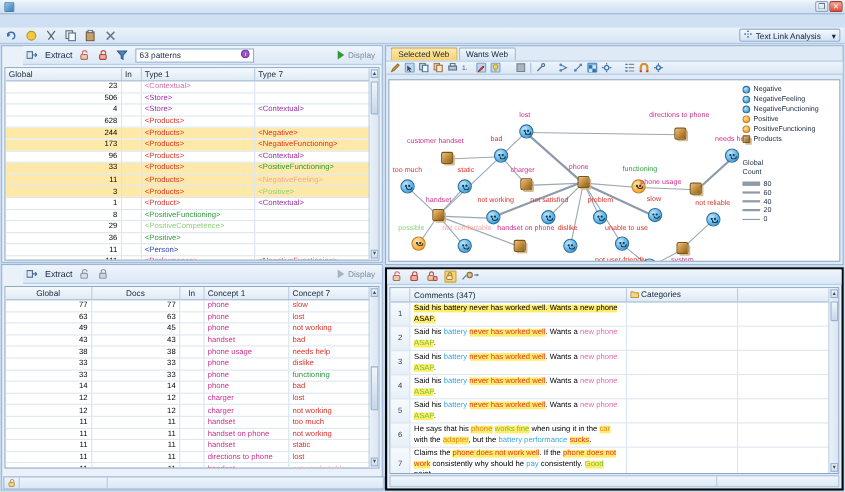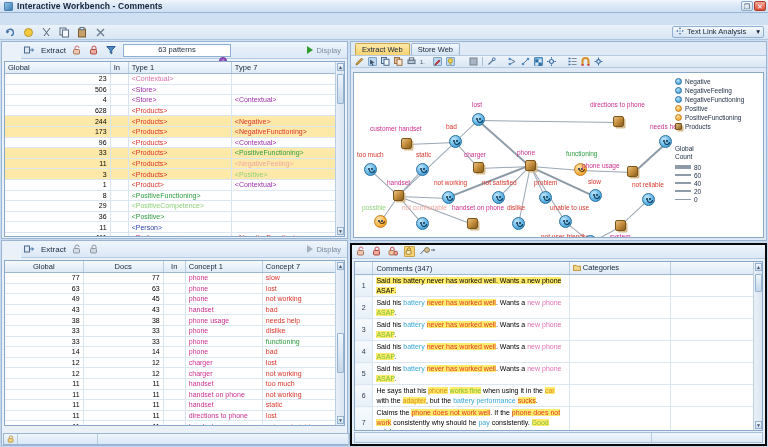--- a/index.html
+++ b/index.html
@@ -191,7 +191,6 @@
 
   <div class="titlebar">
     <div class="tb-icon"></div>
-    <div class="tb-text">Interactive Workbench - Comments</div>
     <div class="win-buttons">
       <div class="win-btn">❐</div>
       <div class="win-btn close">✕</div>

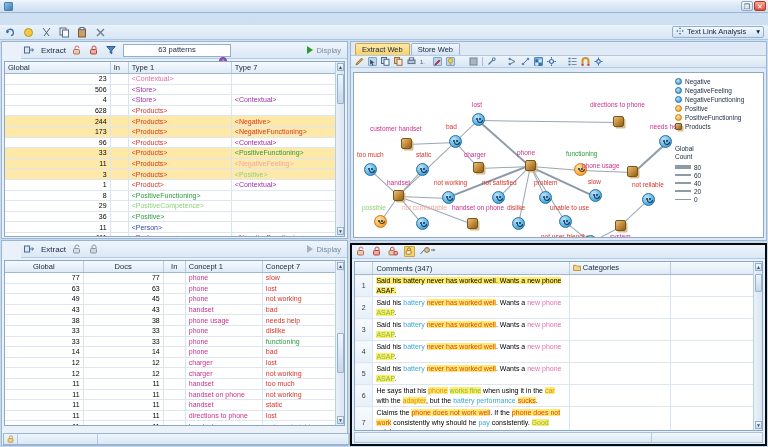--- a/index.html
+++ b/index.html
@@ -64,7 +64,7 @@
     margin-left:auto; margin-right:4px;
     height:12px; min-width:92px; border:1px solid #8fb0d0; border-radius:2px;
     background:linear-gradient(180deg,#f4f9fd,#d3e2f1);
-    display:flex;align-items:flex-start; gap:3px; padding:0 3px; font-size:7.5px; color:#14253a;
+    display:flex;align-items:center; gap:3px; padding:0 3px; font-size:7.5px; color:#14253a;
   }
 
   

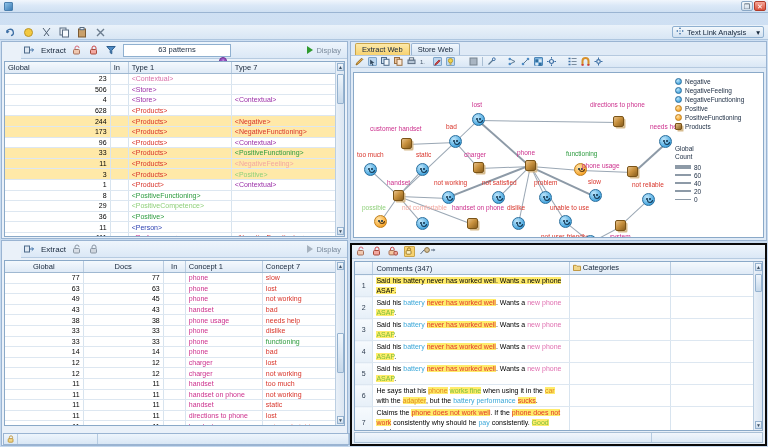--- a/index.html
+++ b/index.html
@@ -79,7 +79,7 @@
   .subbar .lbl { font-size:8px; color:#16263a; }
   .patfield {
     width:108px;height:13px;background:#fff;border:1px solid #8fb0d0;
-    display:flex;align-items:center;padding:0 3px;gap:3px; font-size:7.5px; color:#223349;flex-direction:column;
+    display:flex;align-items:center;padding:0 3px;gap:3px; font-size:7.5px; color:#223349;
   }
   .displaybtn { margin-left:auto; display:flex;align-items:center;gap:3px; font-size:7.5px; color:#7a8a9c; padding-right:3px;}
   .tri-green { width:0;height:0;border-left:6px solid #2f9b2f;border-top:4px solid transparent;border-bottom:4px solid transparent;}

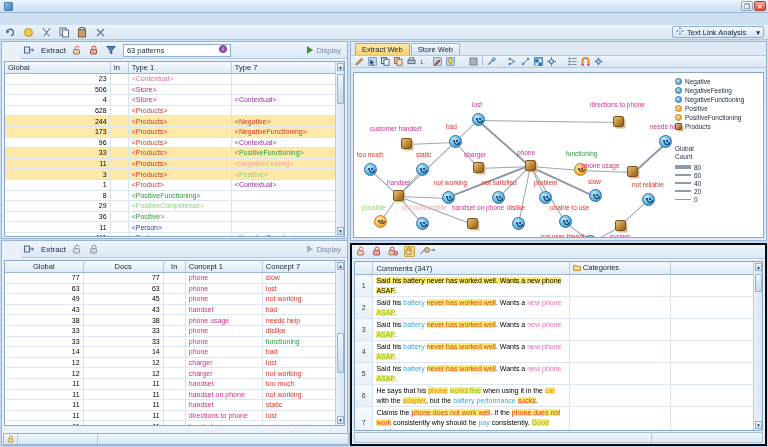--- a/index.html
+++ b/index.html
@@ -578,7 +578,7 @@
 
   <div class="panel" id="web-panel">
     <div class="tabrow" id="webtabs">
-        <div class="tab active">Extract Web</div>
+        <div class="tab active">Selected Web</div>
         <div class="tab">Store Web</div>
       </div>
     <div class="webtoolbar">

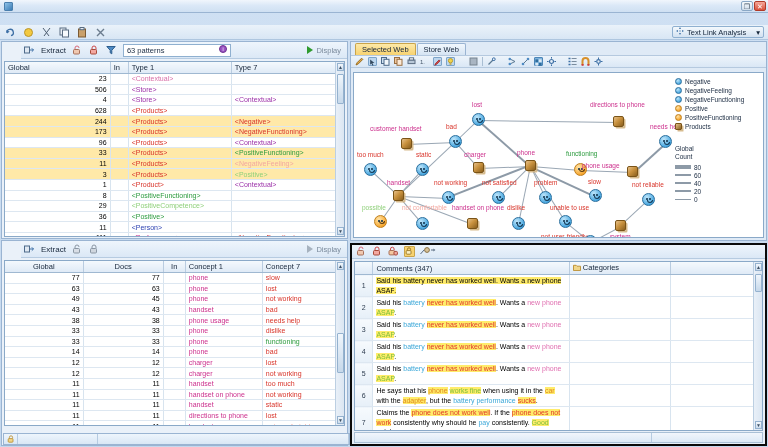--- a/index.html
+++ b/index.html
@@ -579,7 +579,7 @@
   <div class="panel" id="web-panel">
     <div class="tabrow" id="webtabs">
         <div class="tab active">Selected Web</div>
-        <div class="tab">Store Web</div>
+        <div class="tab">Wants Web</div>
       </div>
     <div class="webtoolbar">
       <span class="wti"><svg width="9" height="9" viewBox="0 0 9 9">

